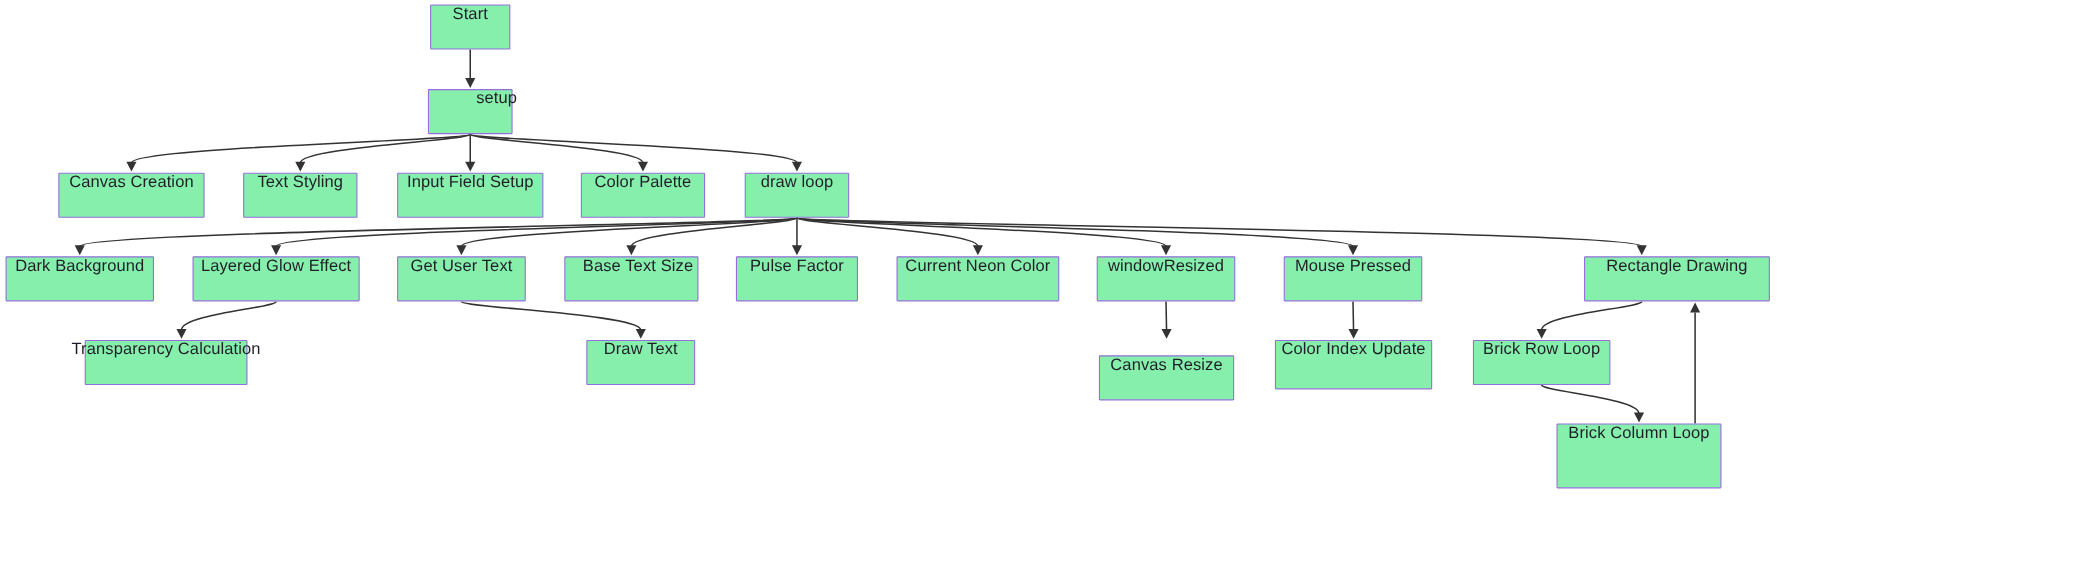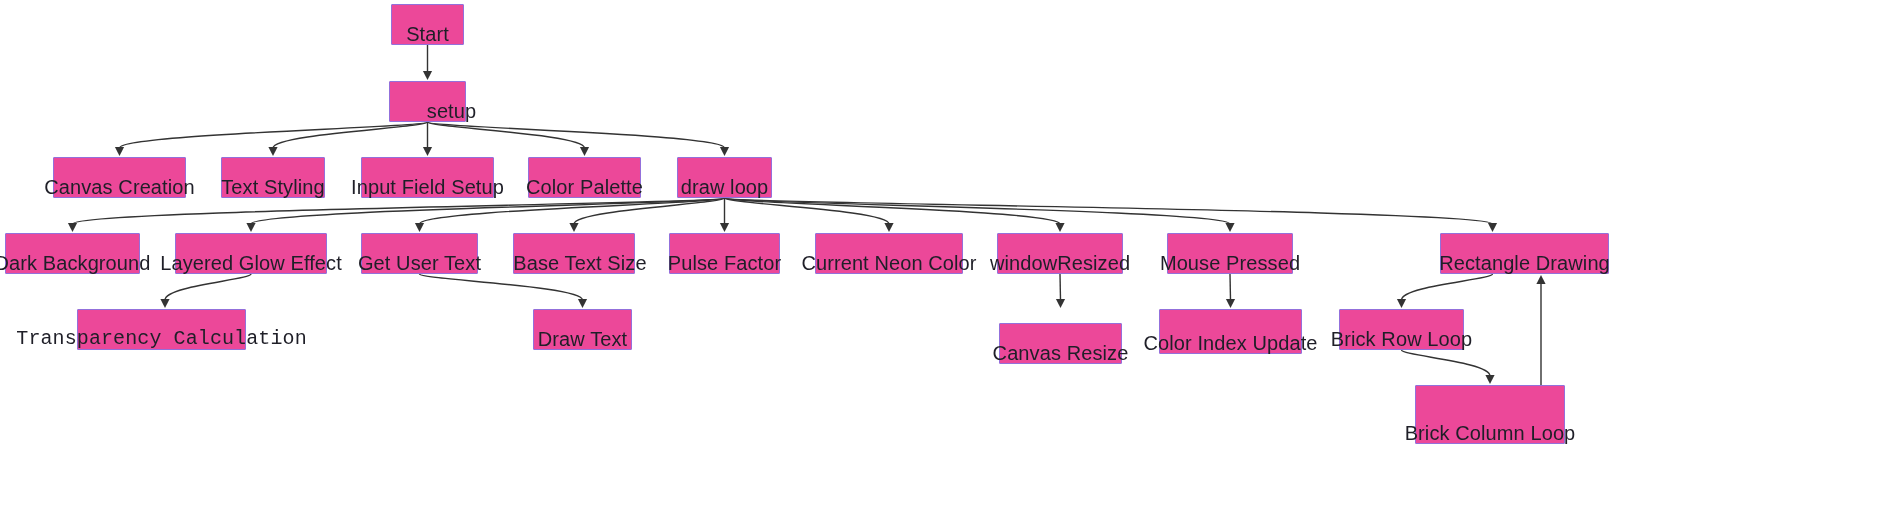--- a/index.html
+++ b/index.html
@@ -37,14 +37,14 @@
   .node {
     position: absolute;
     box-sizing: border-box;
-    background: #ec4899;
+    background: #86efac;
     border: 1px solid #9370DB;
     border-radius: 1px;
     display: flex;
-    align-items: flex-end;
+    align-items: flex-start;
     justify-content: center;
     color: #1f1f28;
-    font-size: 20px;
+    font-size: 15px;
     line-height: 1;
     white-space: nowrap;
     letter-spacing: 0.1px;

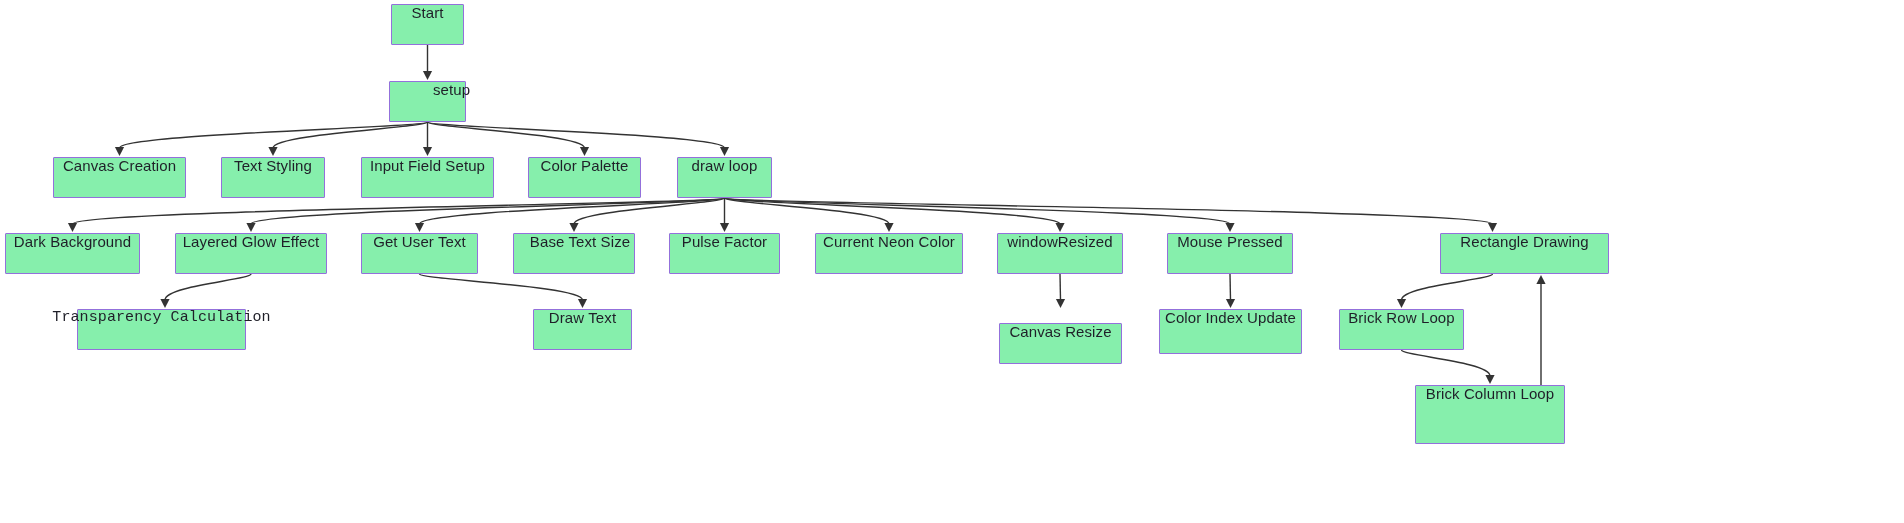--- a/index.html
+++ b/index.html
@@ -158,7 +158,7 @@
       <div class="node" style="left: 1440px; top: 233px; width: 169px; height: 41px;">
         <span>Rectangle Drawing</span>
       </div>
-      <div class="node" style="left: 77px; top: 309px; width: 169px; height: 41px; font-family: Liberation Mono, monospace;">
+      <div class="node" style="left: 77px; top: 309px; width: 148px; height: 41px;">
         <span>Transparency Calculation</span>
       </div>
       <div class="node" style="left: 533px; top: 309px; width: 99px; height: 41px;">

